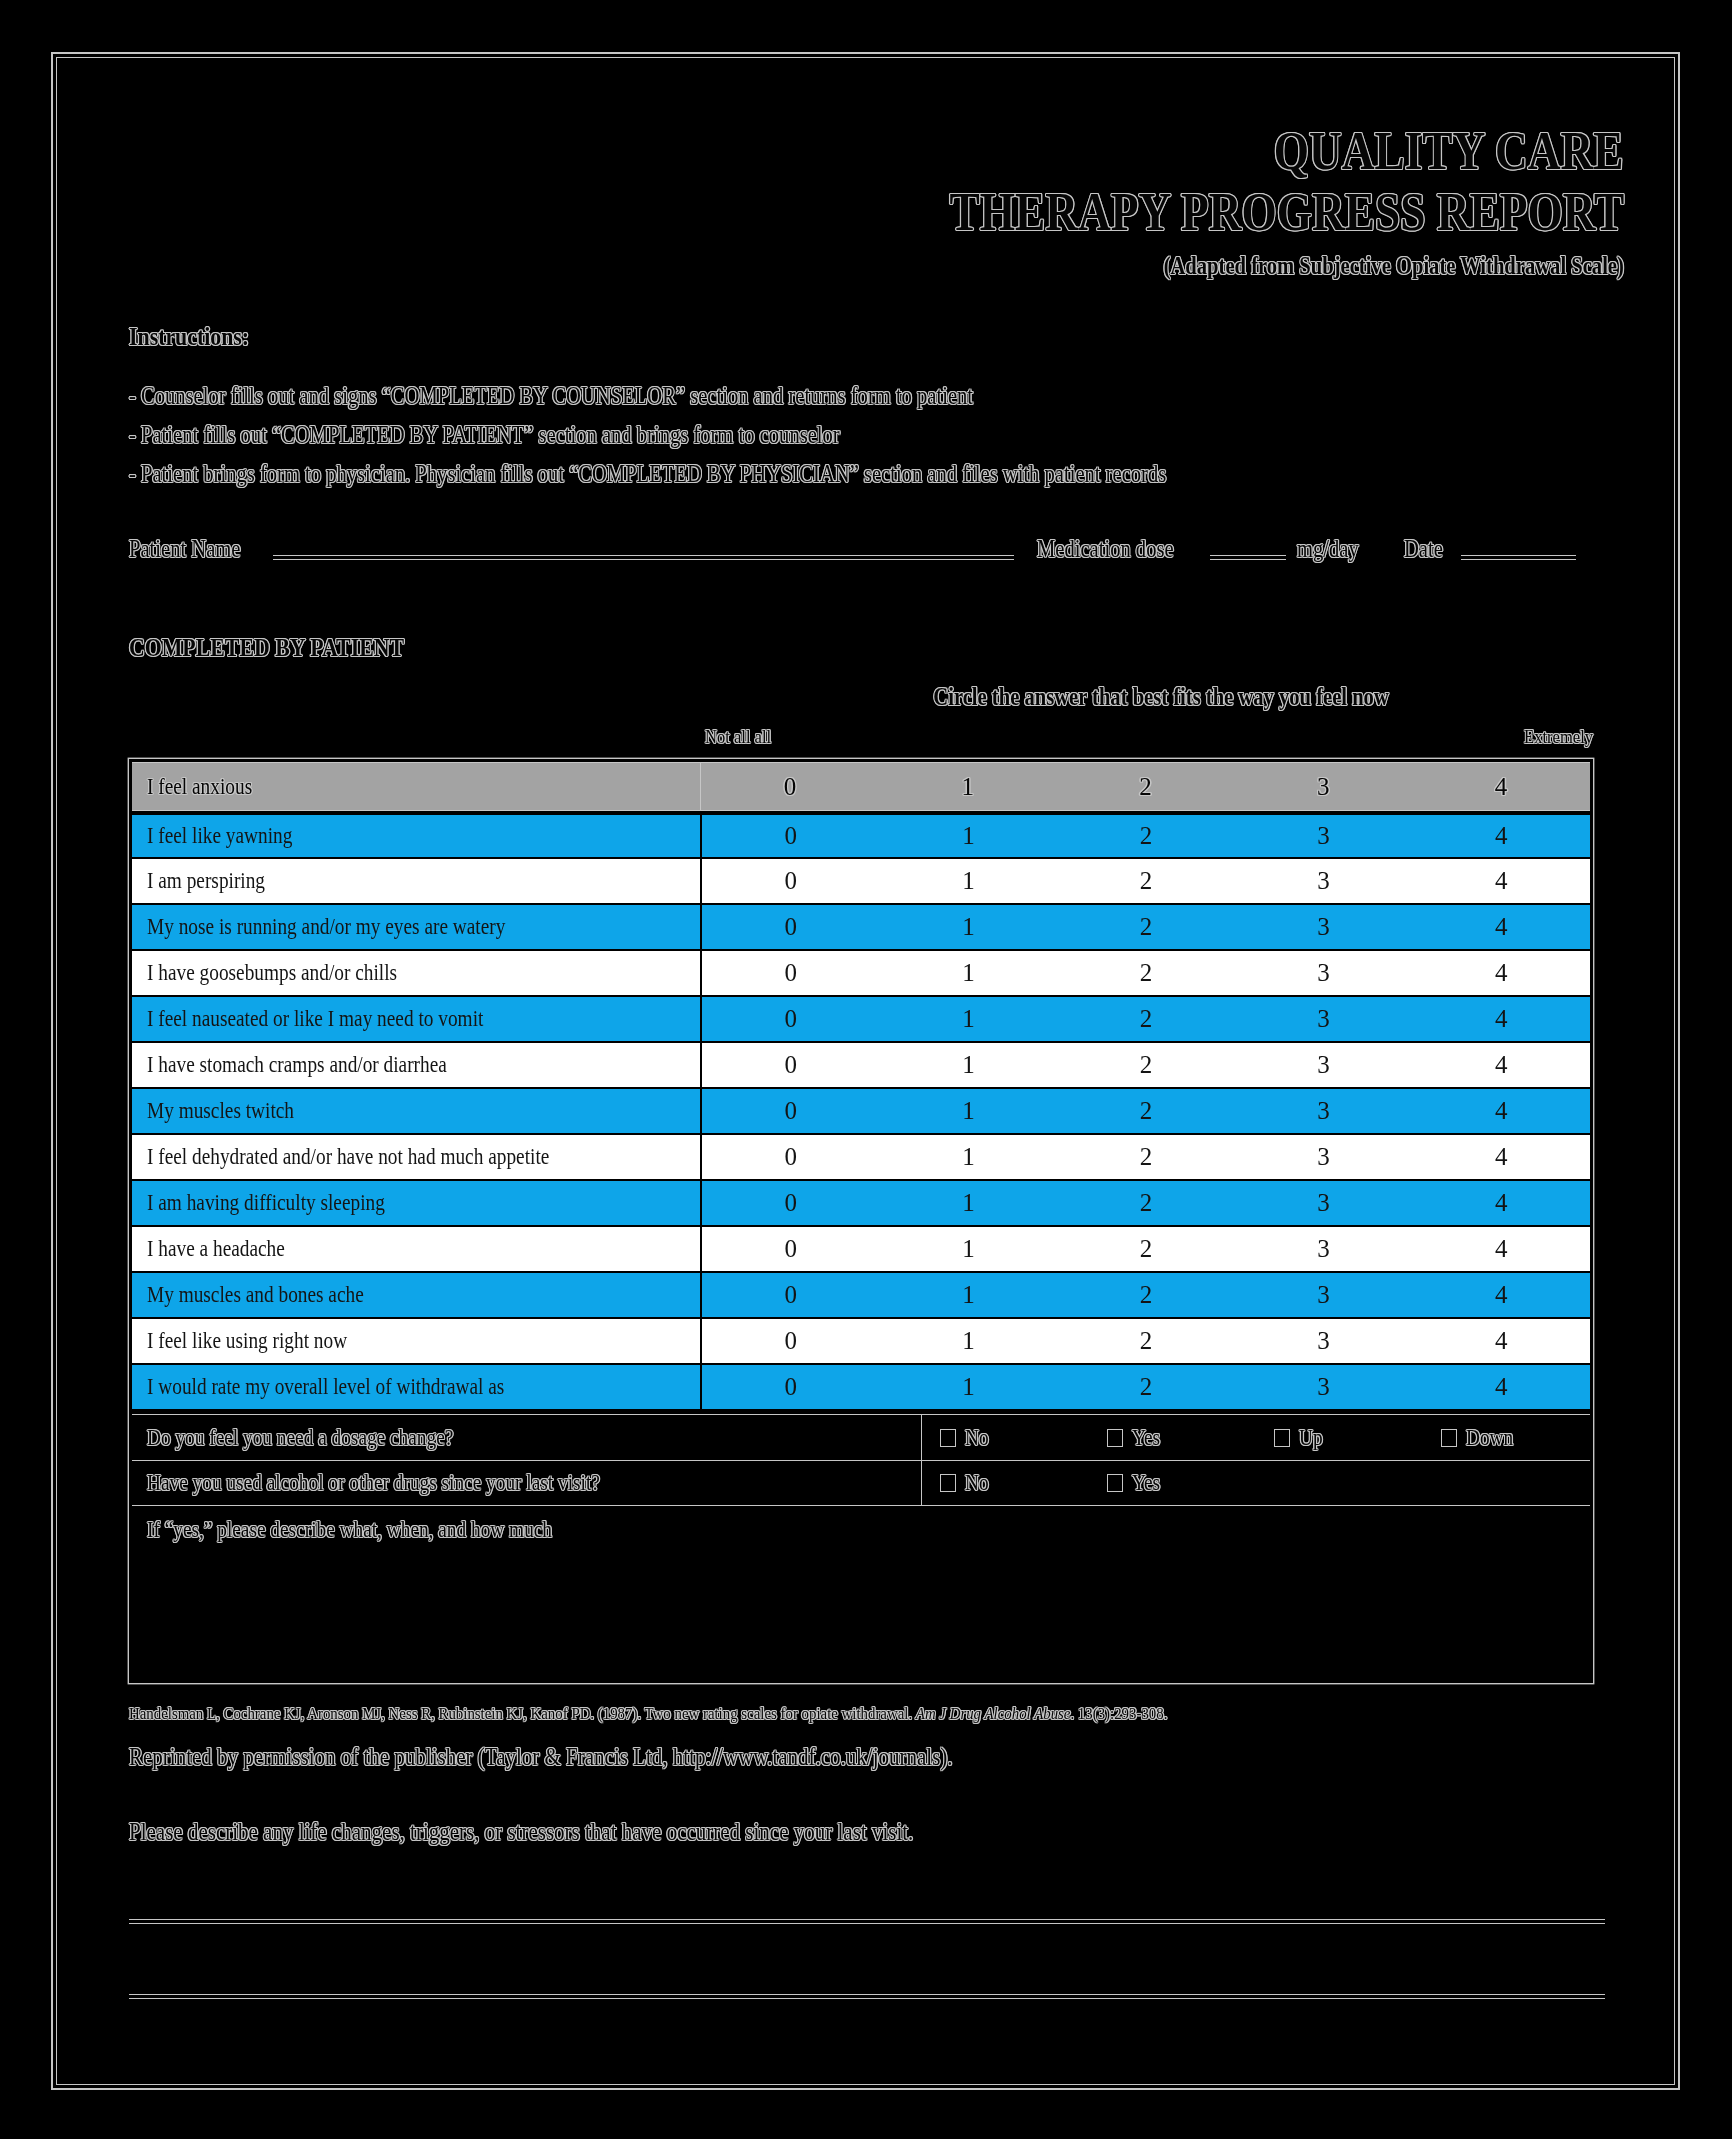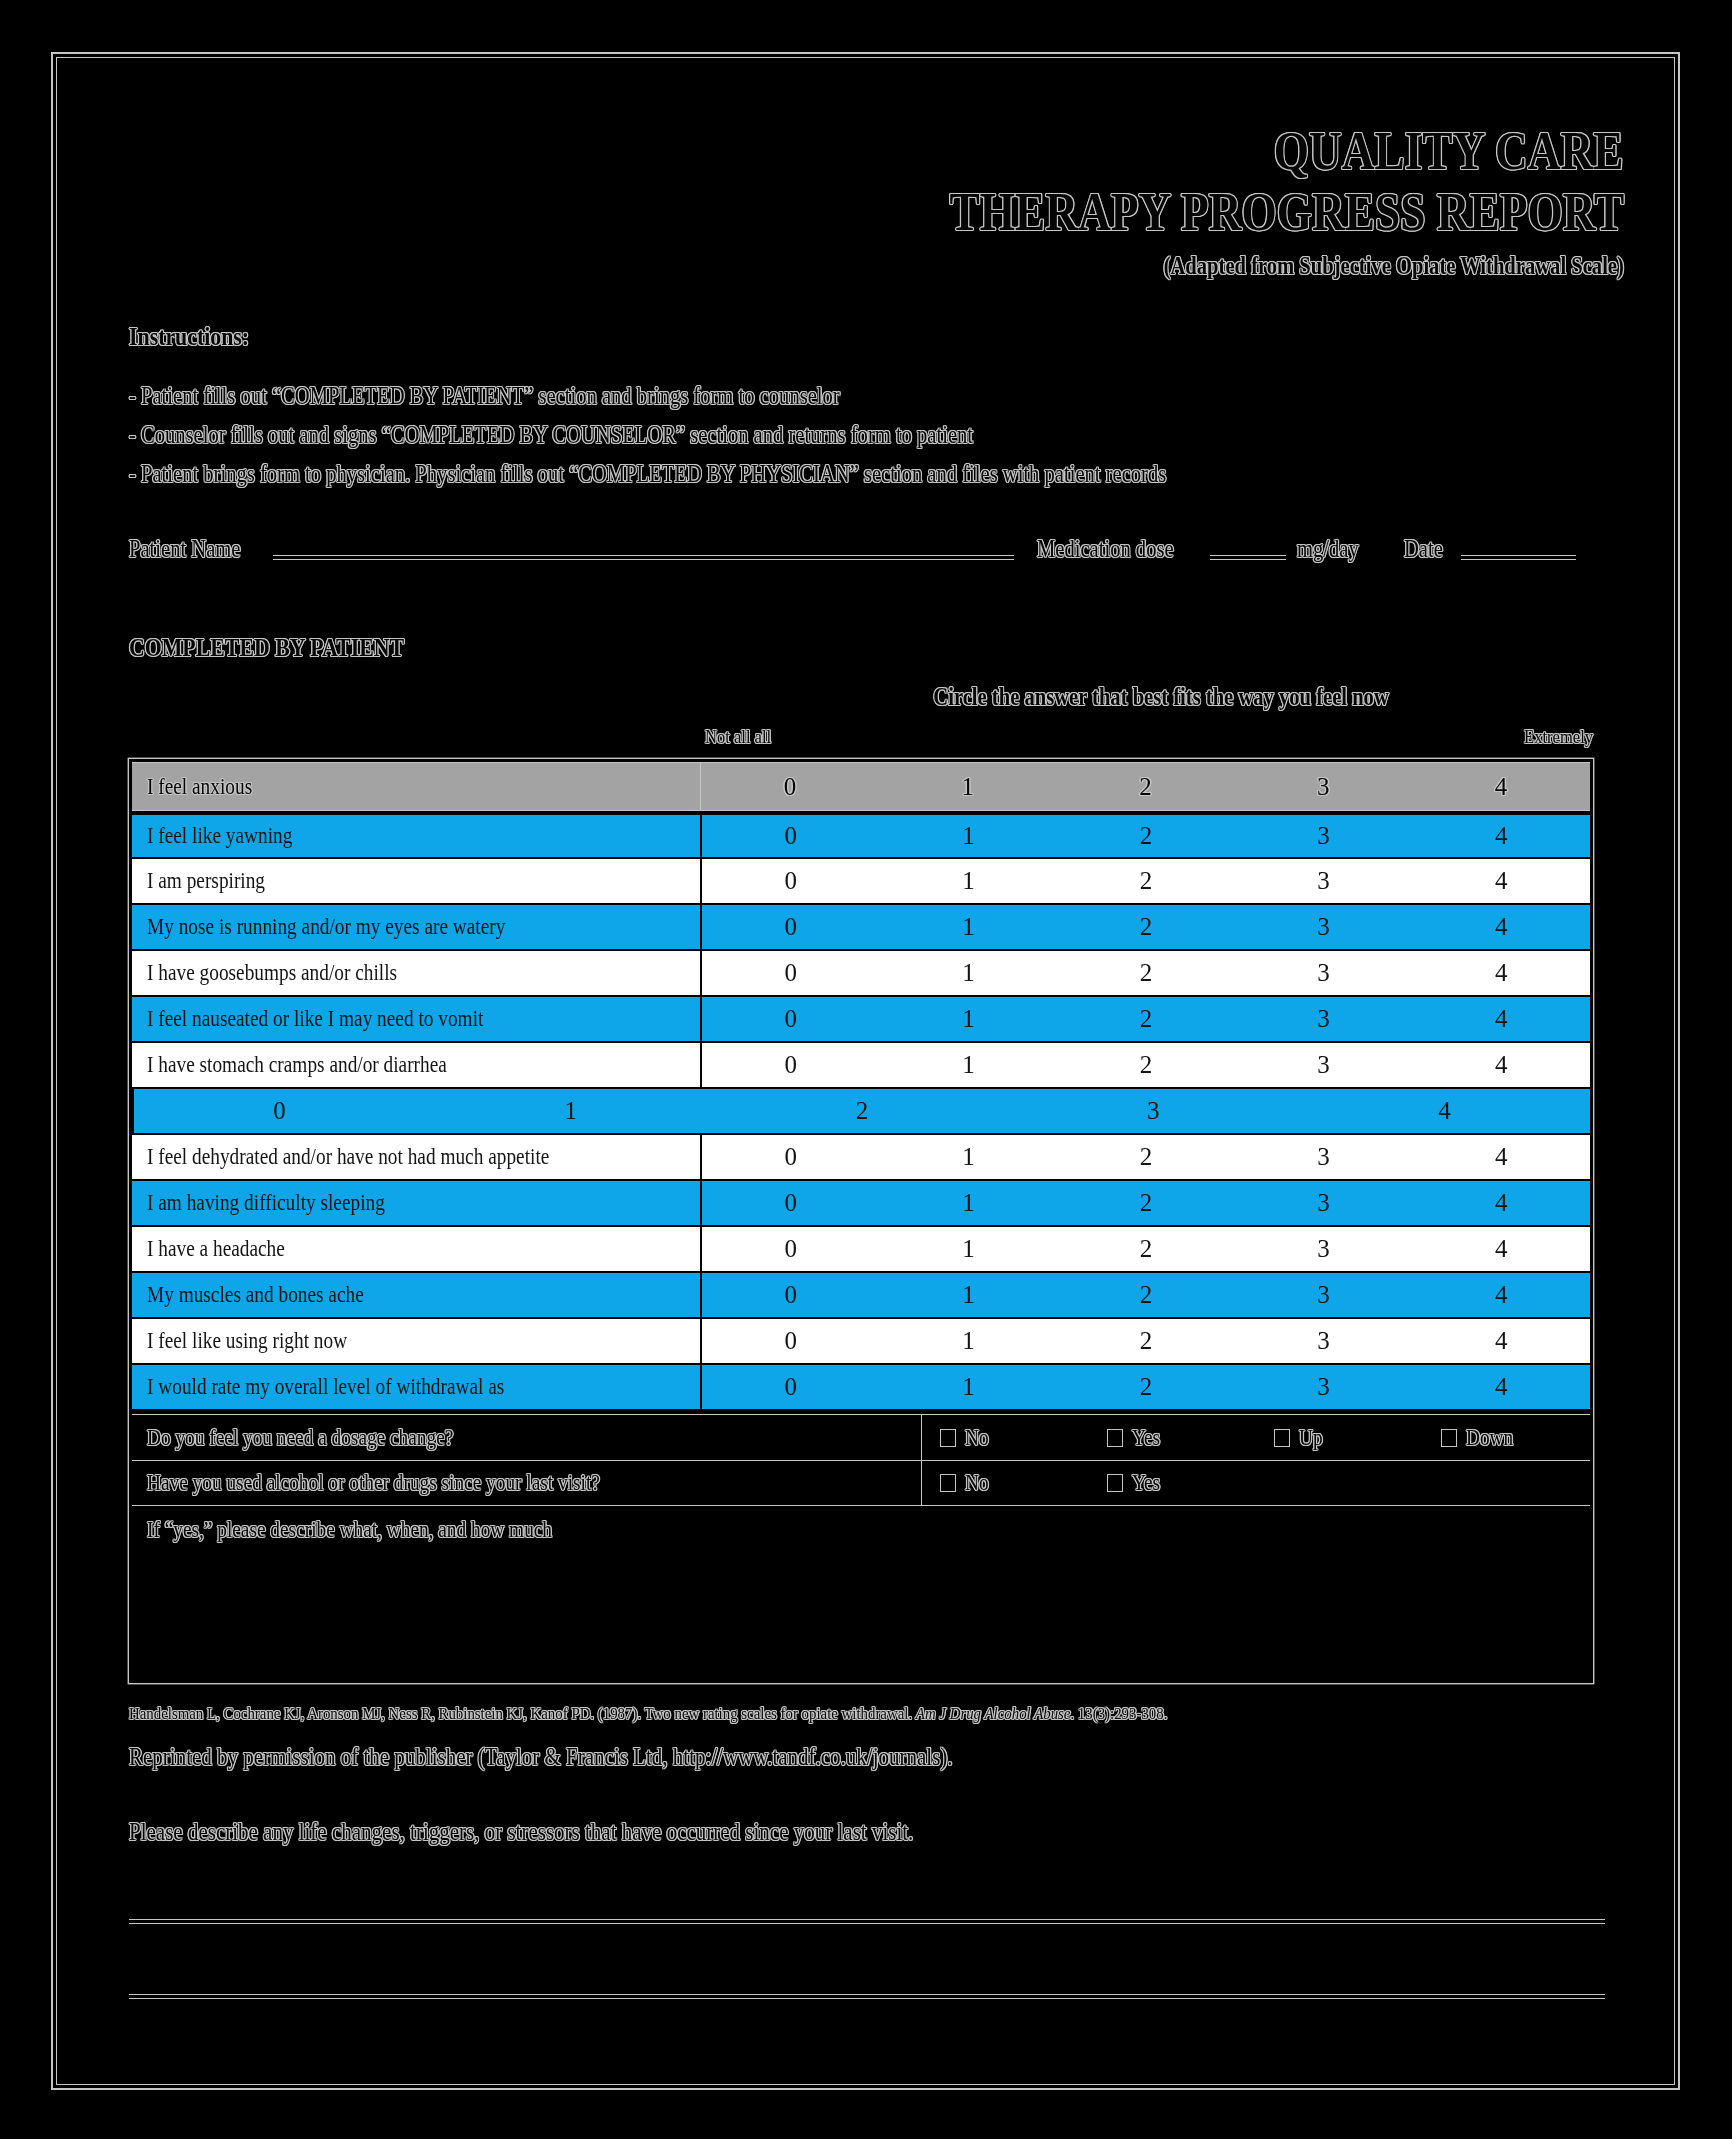--- a/index.html
+++ b/index.html
@@ -98,8 +98,8 @@
     <div class="instructions">
       <div class="instr-h ol"><span class="cd">Instructions:</span></div>
       <div class="instr-list">
+        <div class="instr-item ol"><span class="cd">- Counselor fills out and signs “COMPLETED BY COUNSELOR” section and returns form to patient</span></div>
         <div class="instr-item ol"><span class="cd">- Patient fills out “COMPLETED BY PATIENT” section and brings form to counselor</span></div>
-        <div class="instr-item ol"><span class="cd">- Counselor fills out and signs “COMPLETED BY COUNSELOR” section and returns form to patient</span></div>
         <div class="instr-item ol"><span class="cd">- Patient brings form to physician. Physician fills out “COMPLETED BY PHYSICIAN” section and files with patient records</span></div>
       </div>
     </div>

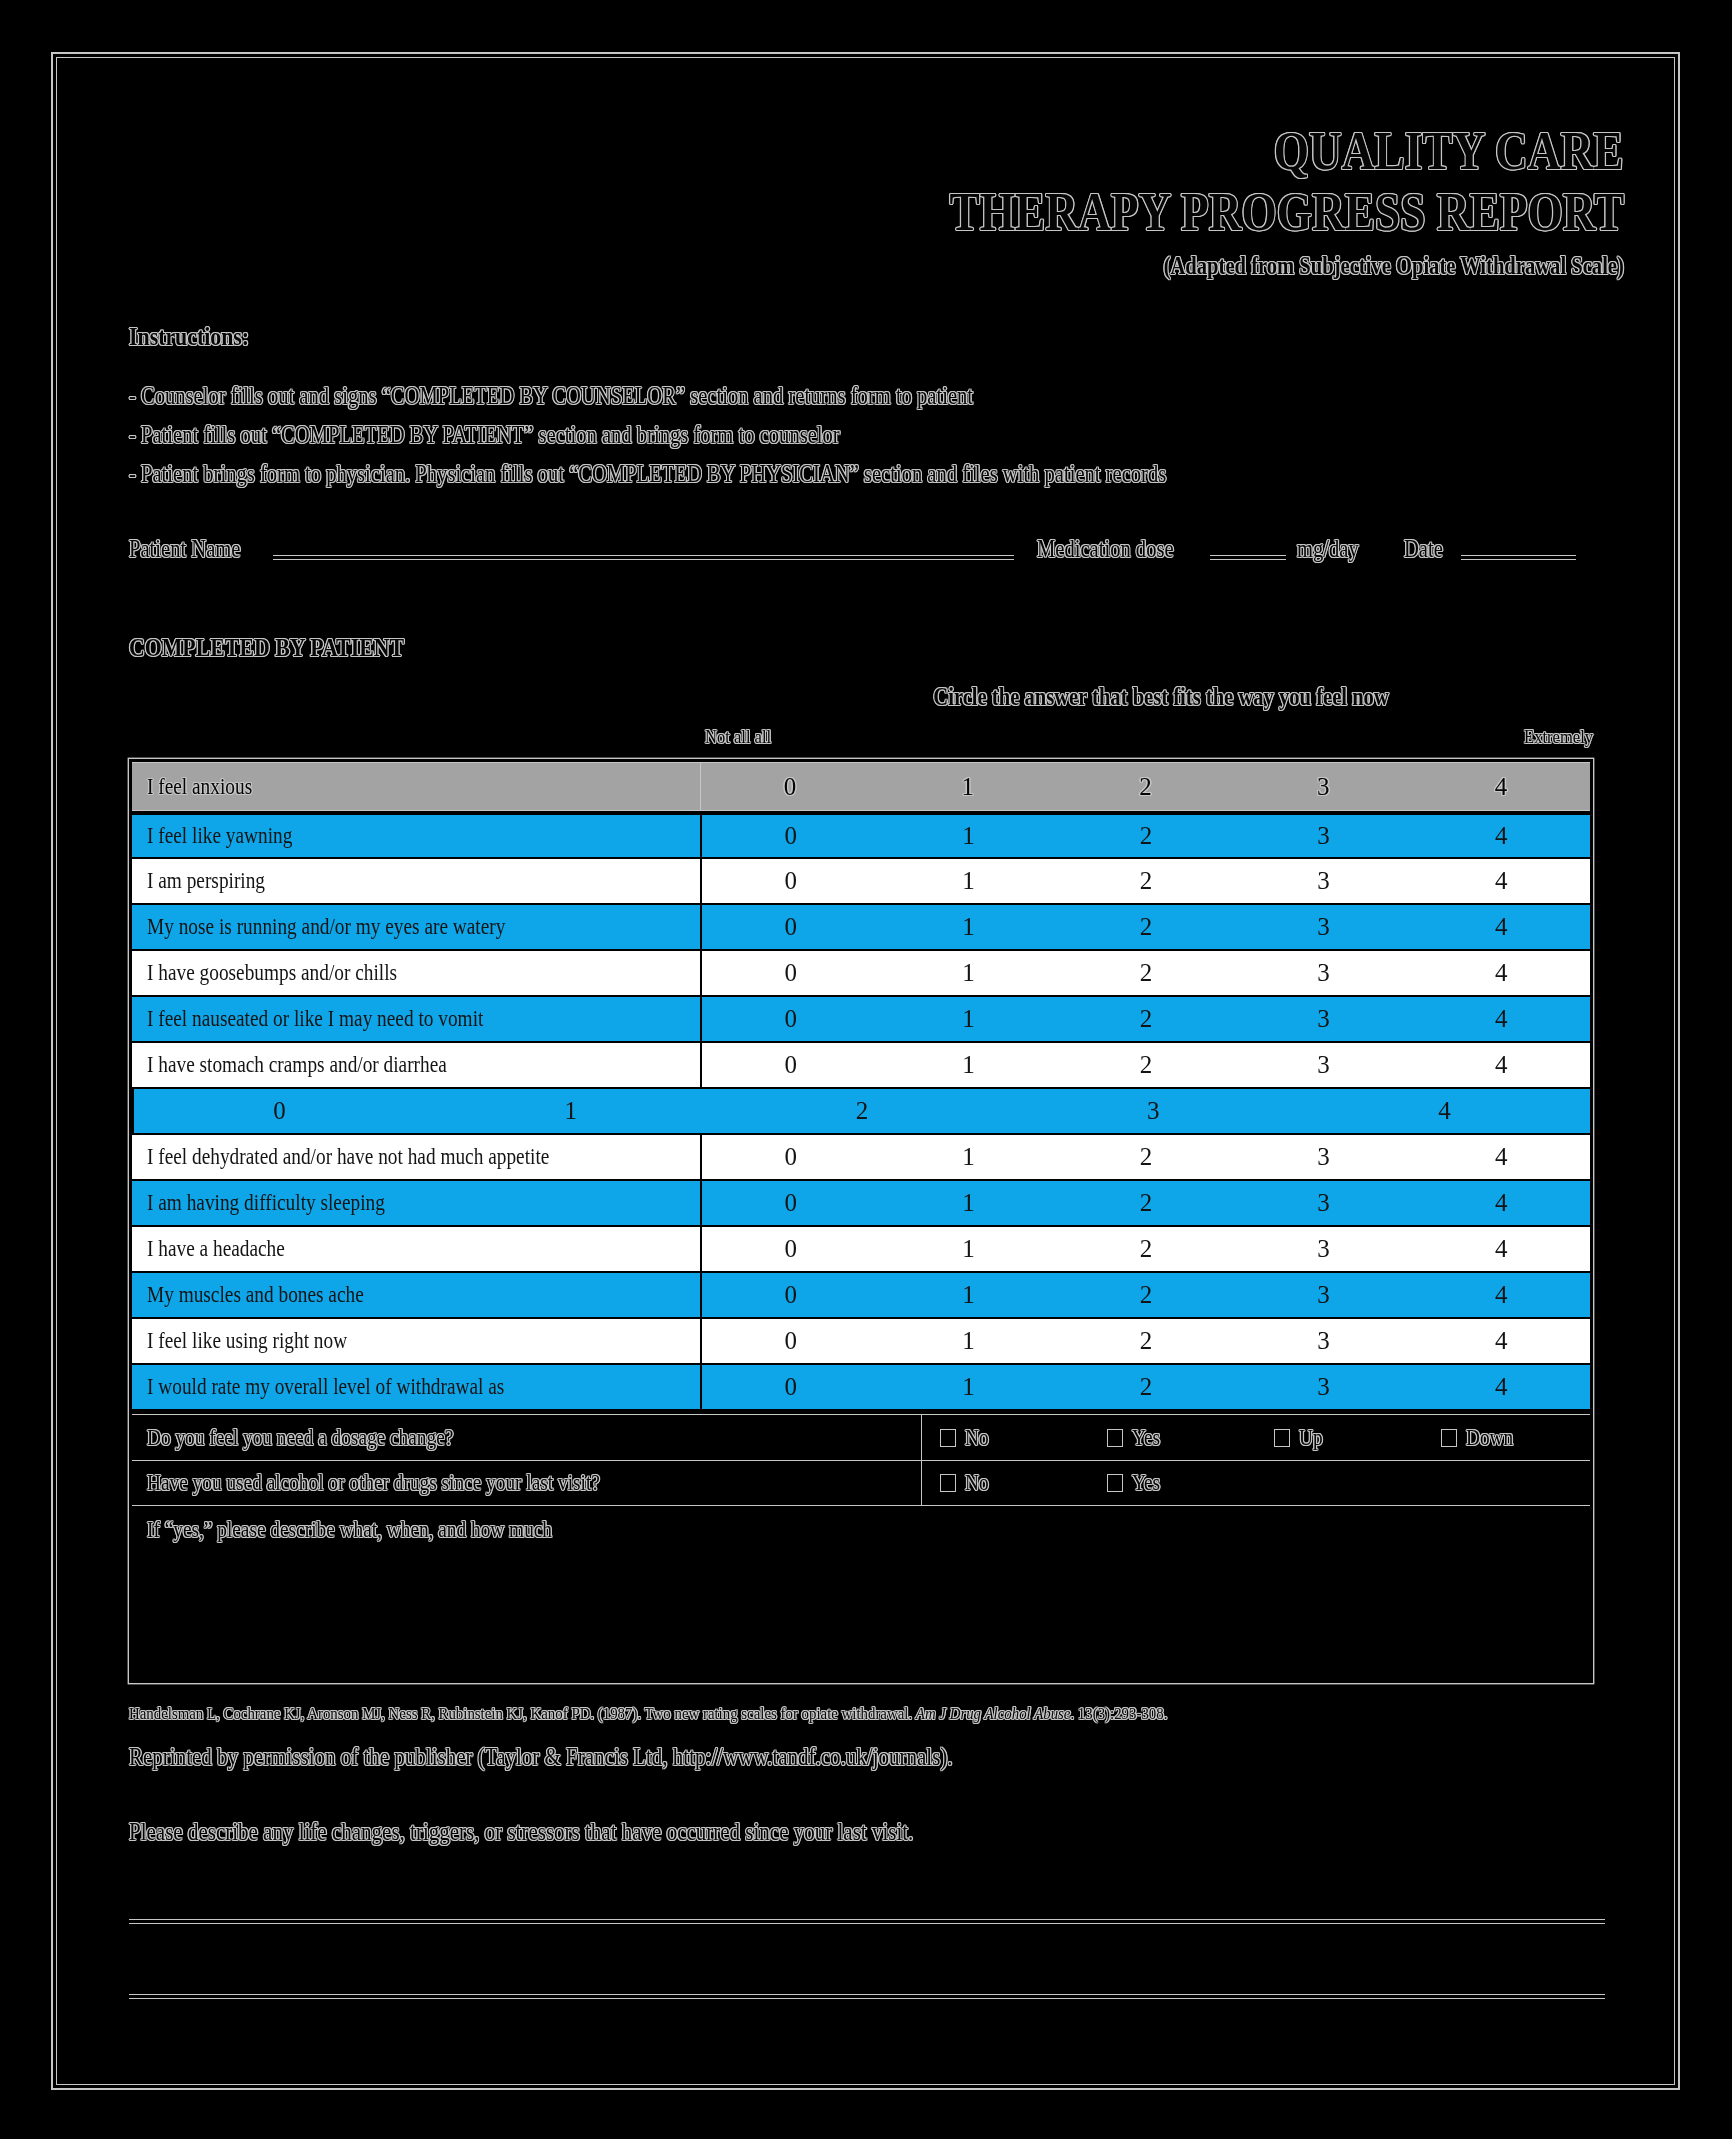--- a/index.html
+++ b/index.html
@@ -287,6 +287,9 @@
       </div>
 
       <div class="rrow alt">
+        <div class="q">
+            <span class="cd">My muscles twitch</span>
+          </div>
         <div class="nums">
           <div class="ncell">
               <span>0</span>

